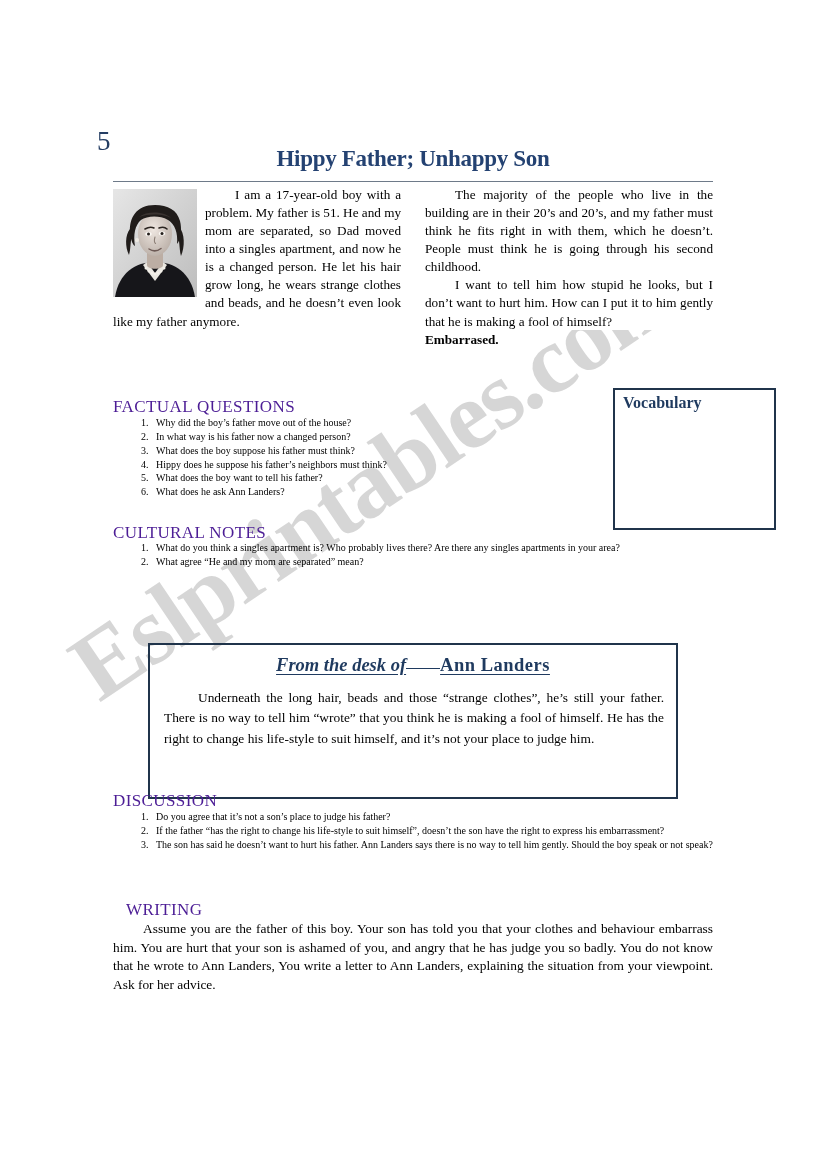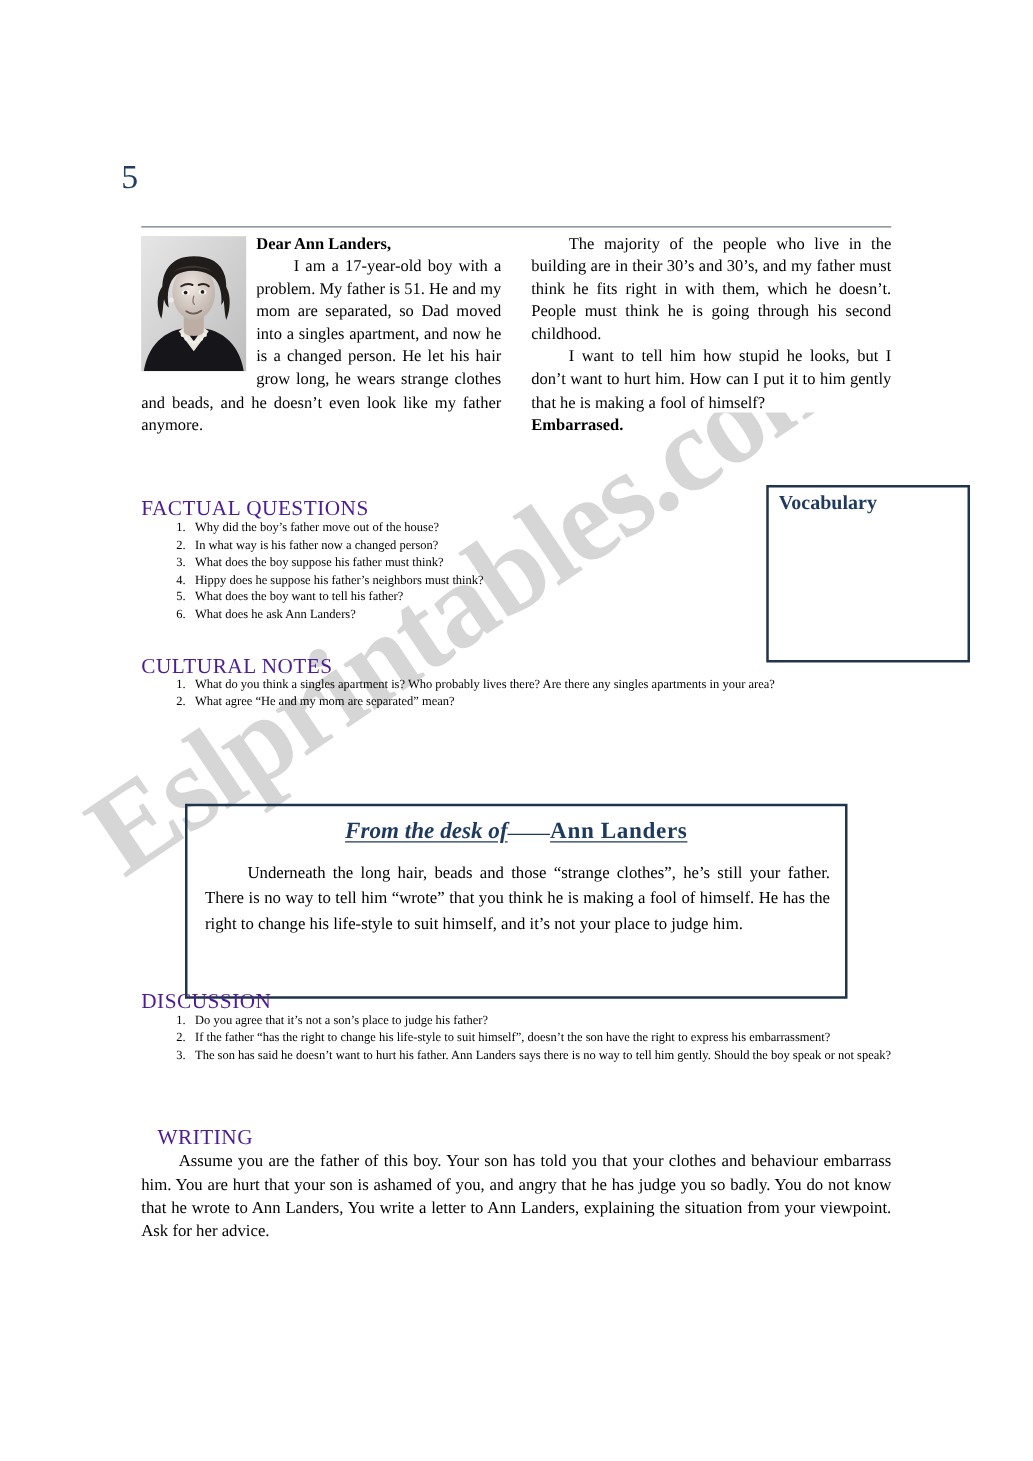--- a/index.html
+++ b/index.html
@@ -262,6 +262,7 @@
   <div class="content">
 
     <div class="sheet-number">5</div>
+    <div class="doc-title">Hippy Father; Unhappy Son</div>
     <div class="rule"></div>
 
     <div class="letter">

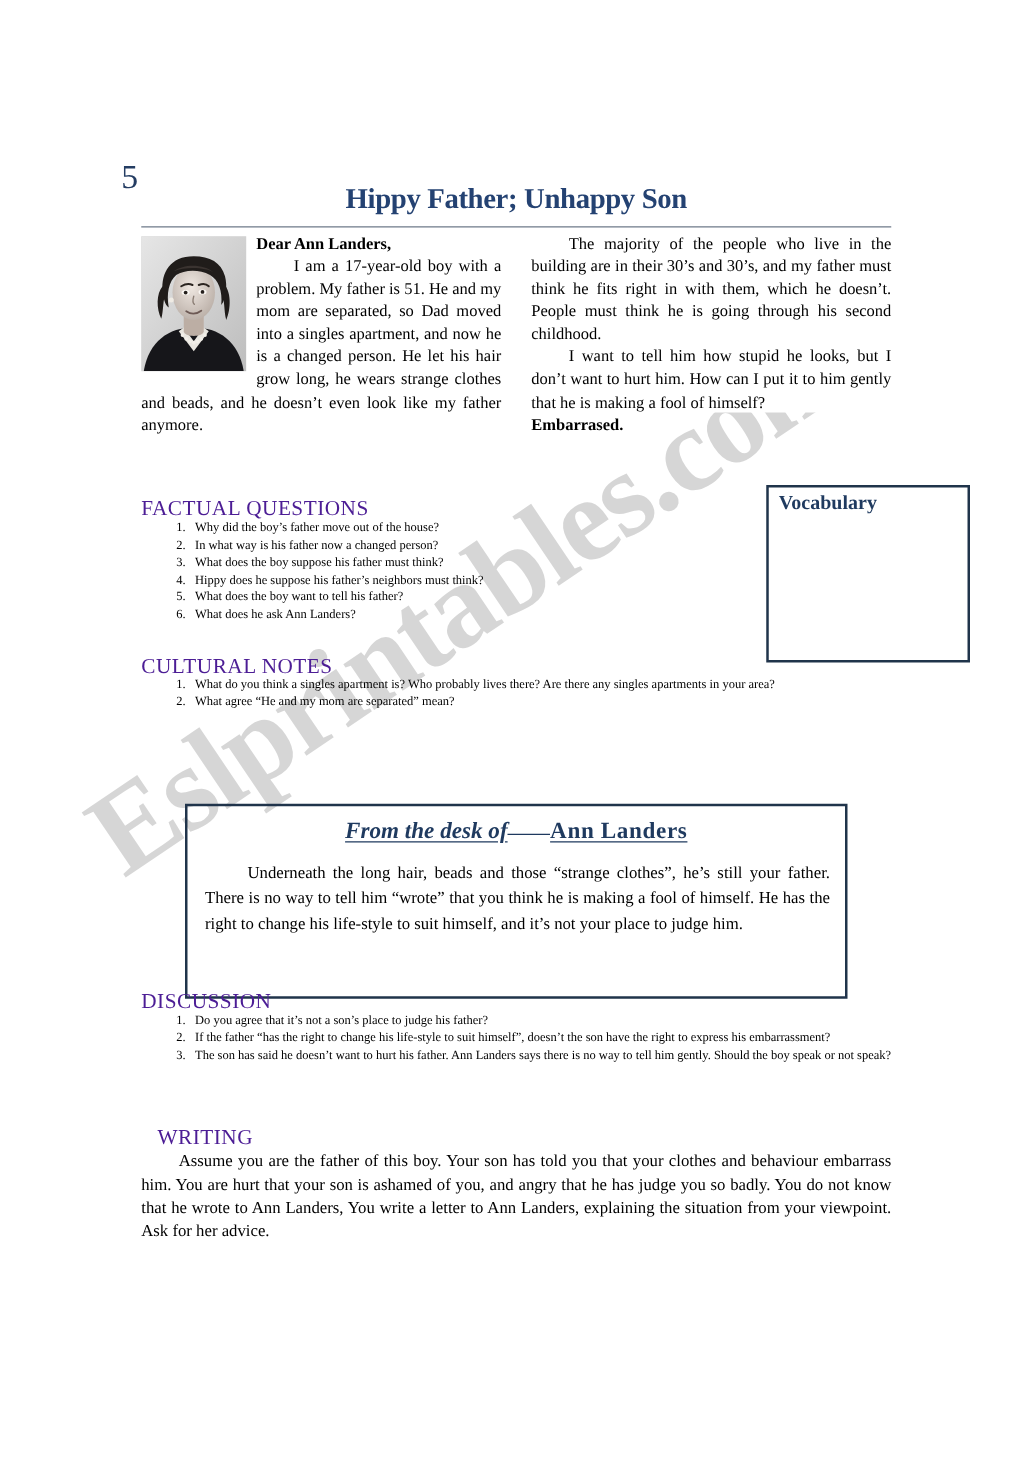--- a/index.html
+++ b/index.html
@@ -325,7 +325,6 @@
             </g>
           </svg>
         </div>
-        <p class="salutation">Dear Ann Landers,</p>
         <p class="indent">I am a 17-year-old boy with a problem. My father is 51. He and my mom are separated, so Dad moved into a singles apartment, and now he is a changed person. He let his hair grow long, he wears strange clothes and beads, and he doesn’t even look like my father anymore.</p>
       </div>
 

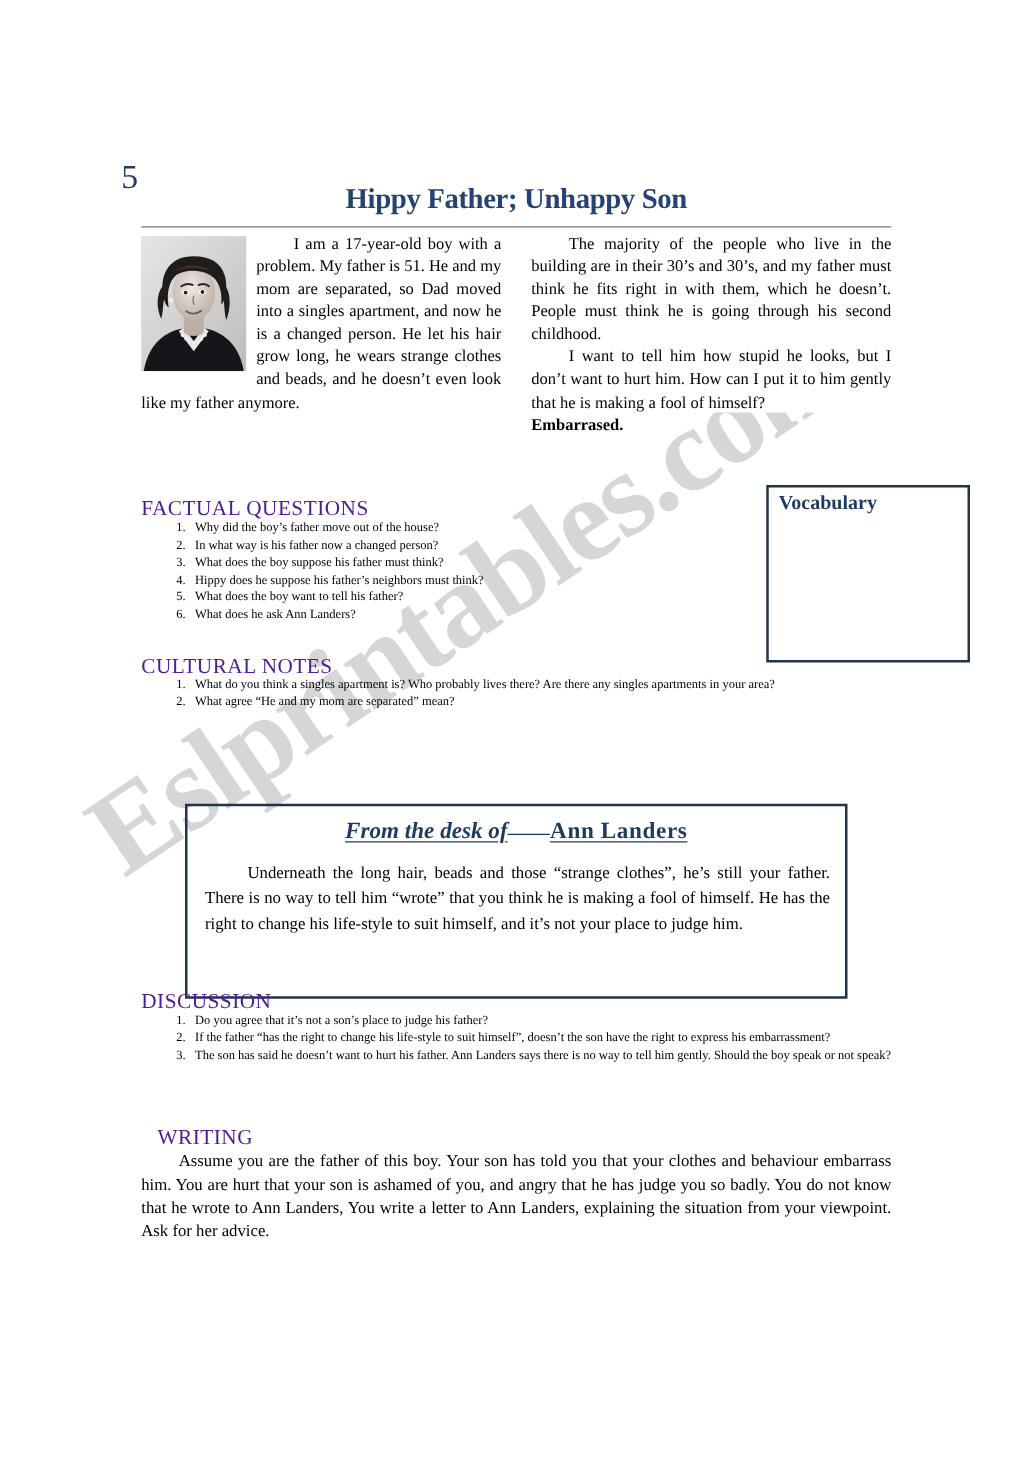--- a/index.html
+++ b/index.html
@@ -329,7 +329,7 @@
       </div>
 
       <div class="col col-right">
-        <p class="indent">The majority of the people who live in the building are in their 30’s and 30’s, and my father must think he fits right in with them, which he doesn’t. People must think he is going through his second childhood.</p>
+        <p class="indent">The majority of the people who live in the building are in their 20’s and 20’s, and my father must think he fits right in with them, which he doesn’t. People must think he is going through his second childhood.</p>
         <p class="indent">I want to tell him how stupid he looks, but I don’t want to hurt him. How can I put it to him gently that he is making a fool of himself?</p>
         <p class="sign-off">Embarrased.</p>
       </div>

